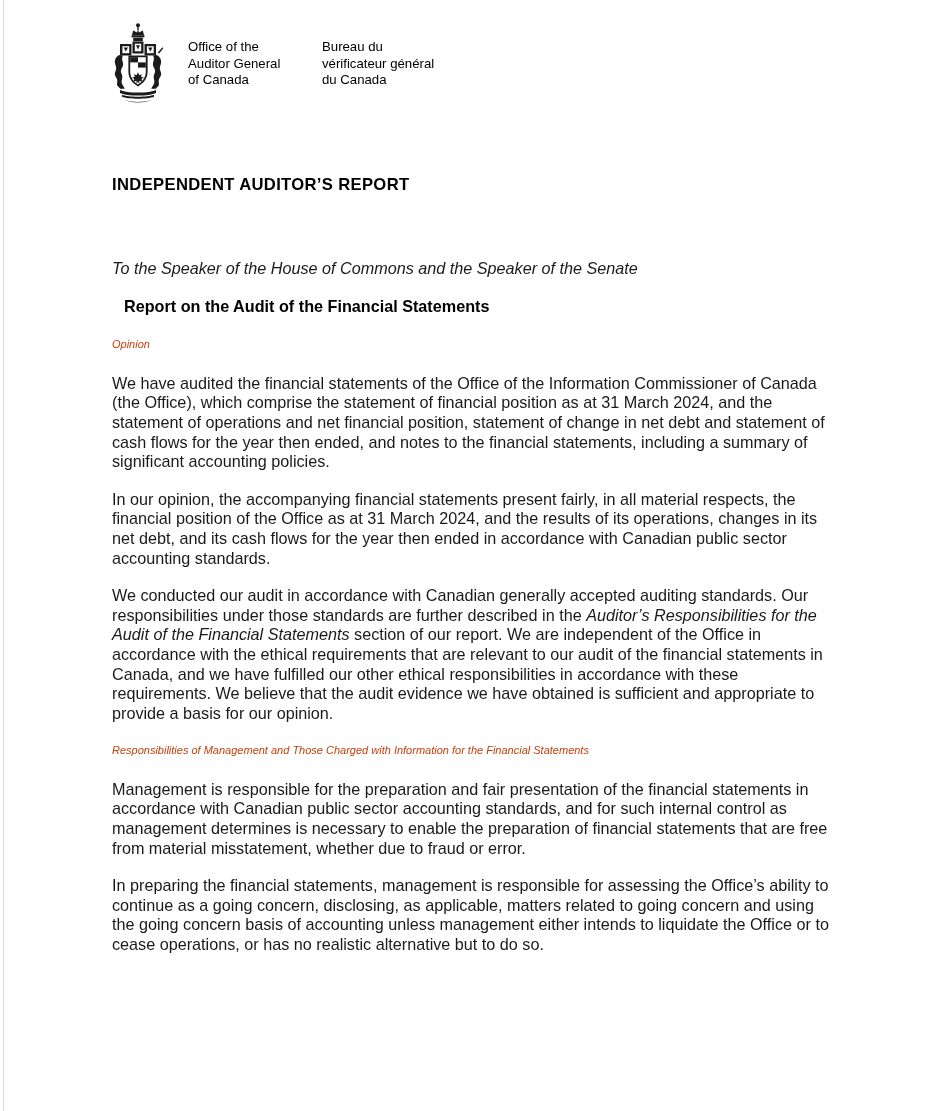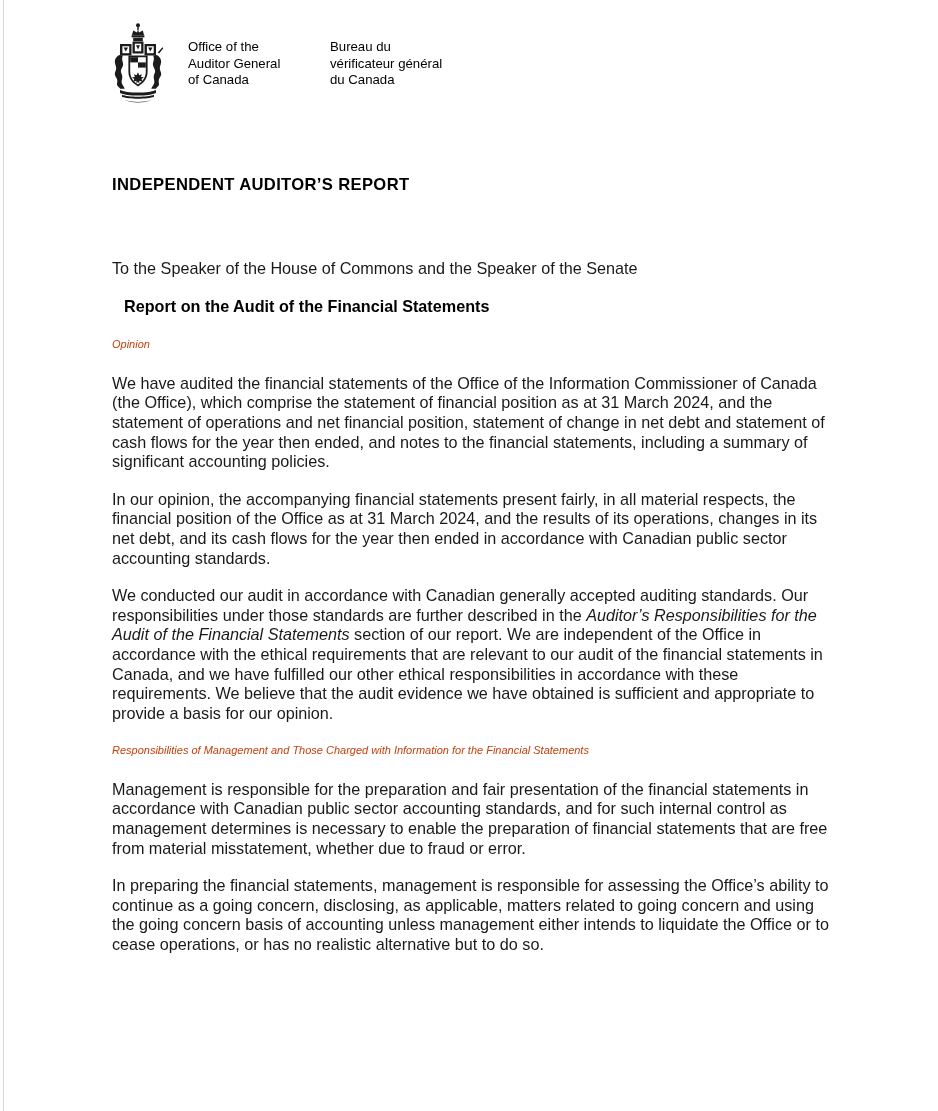--- a/index.html
+++ b/index.html
@@ -51,7 +51,6 @@
     display: flex;
     align-items: flex-start;
     padding-top: 17px;
-    gap: 28px;
   }
   .wordmark-col {
     font-size: 13.2px;

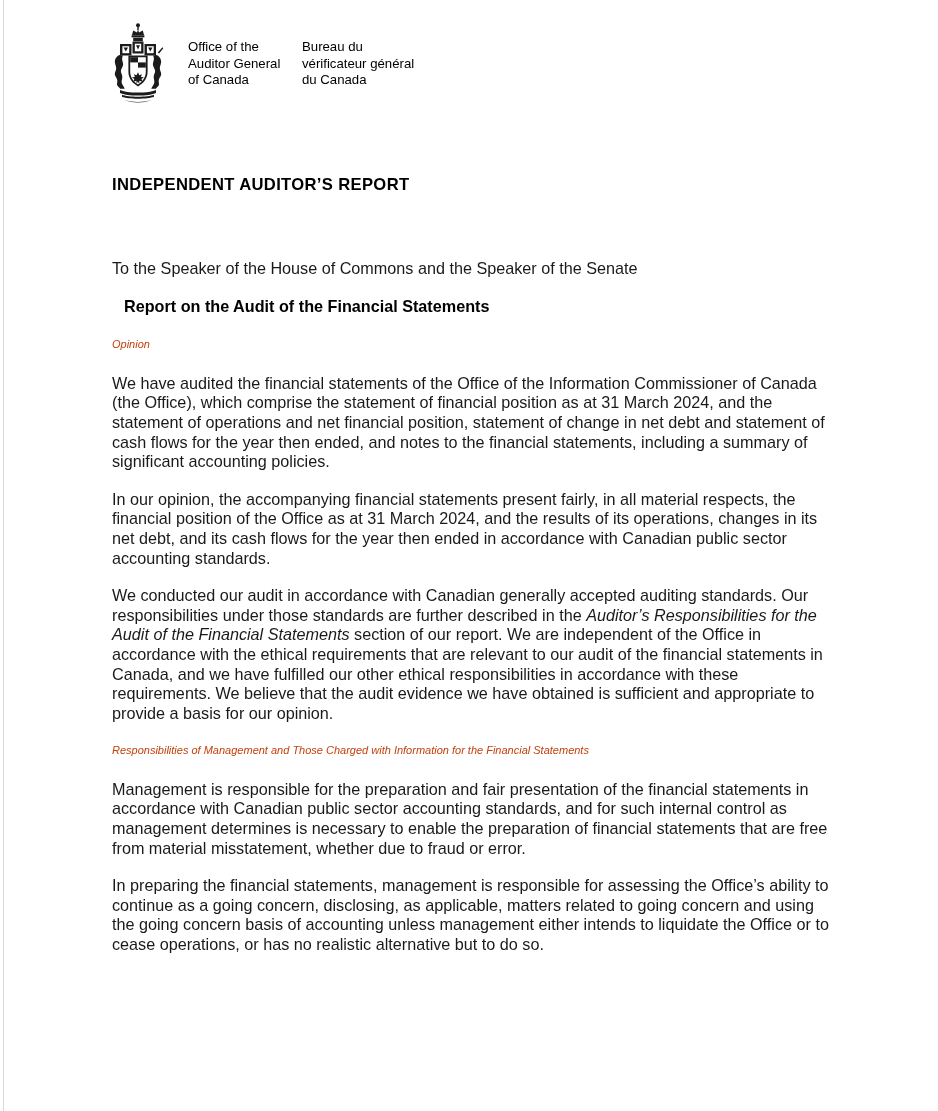--- a/index.html
+++ b/index.html
@@ -59,7 +59,7 @@
     white-space: pre-line;
   }
   .wordmark-col.en { width: 114px; }
-  .wordmark-col.fr { width: 170px; }
+  .wordmark-col.fr { width: 170px; margin-left: 20px; }
 
   
   .doc {

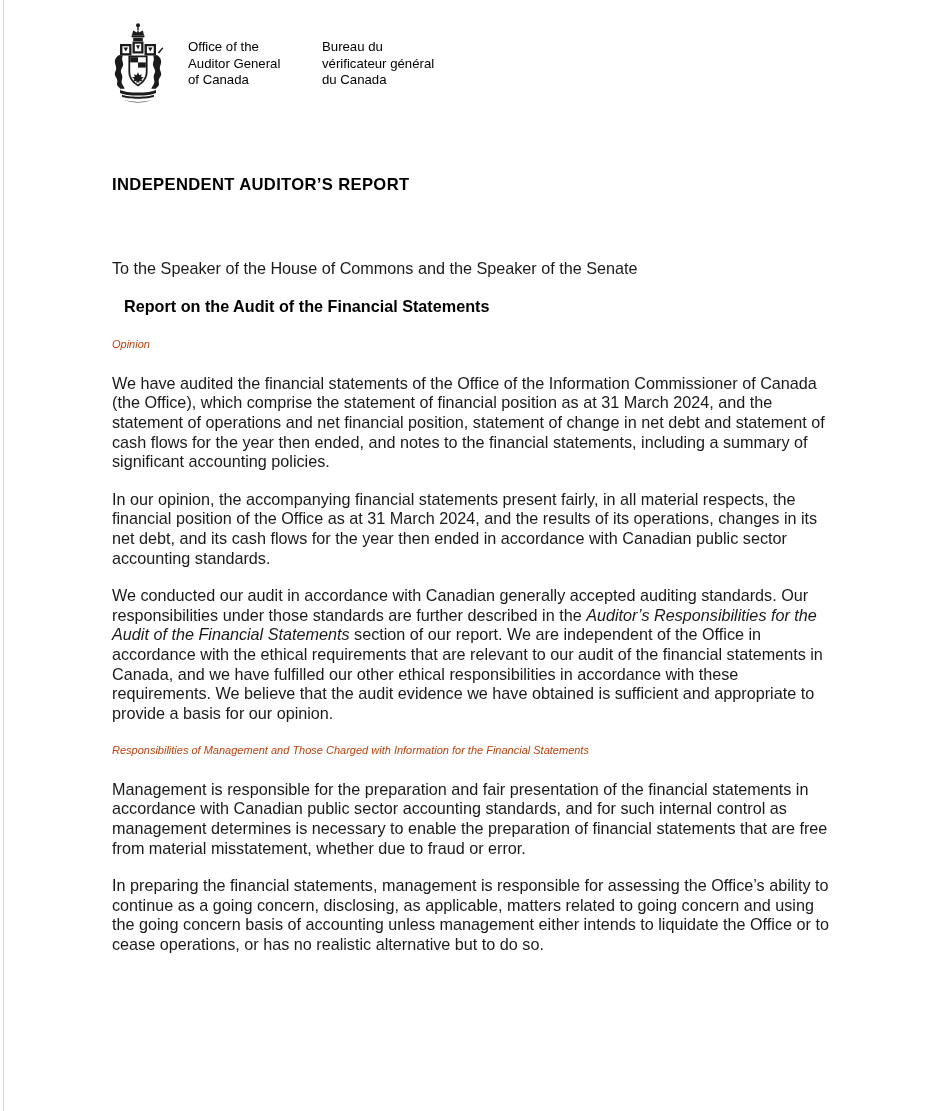--- a/index.html
+++ b/index.html
@@ -82,7 +82,7 @@
     margin: 0 0 18px 0;
     color: #1a1a1a;
   }
-  p.addressee { margin-bottom: 18px; }
+  p.addressee { margin-bottom: 18px; font-style: italic; }
   h2.sub-bold {
     font-size: 16.2px;
     font-weight: bold;

